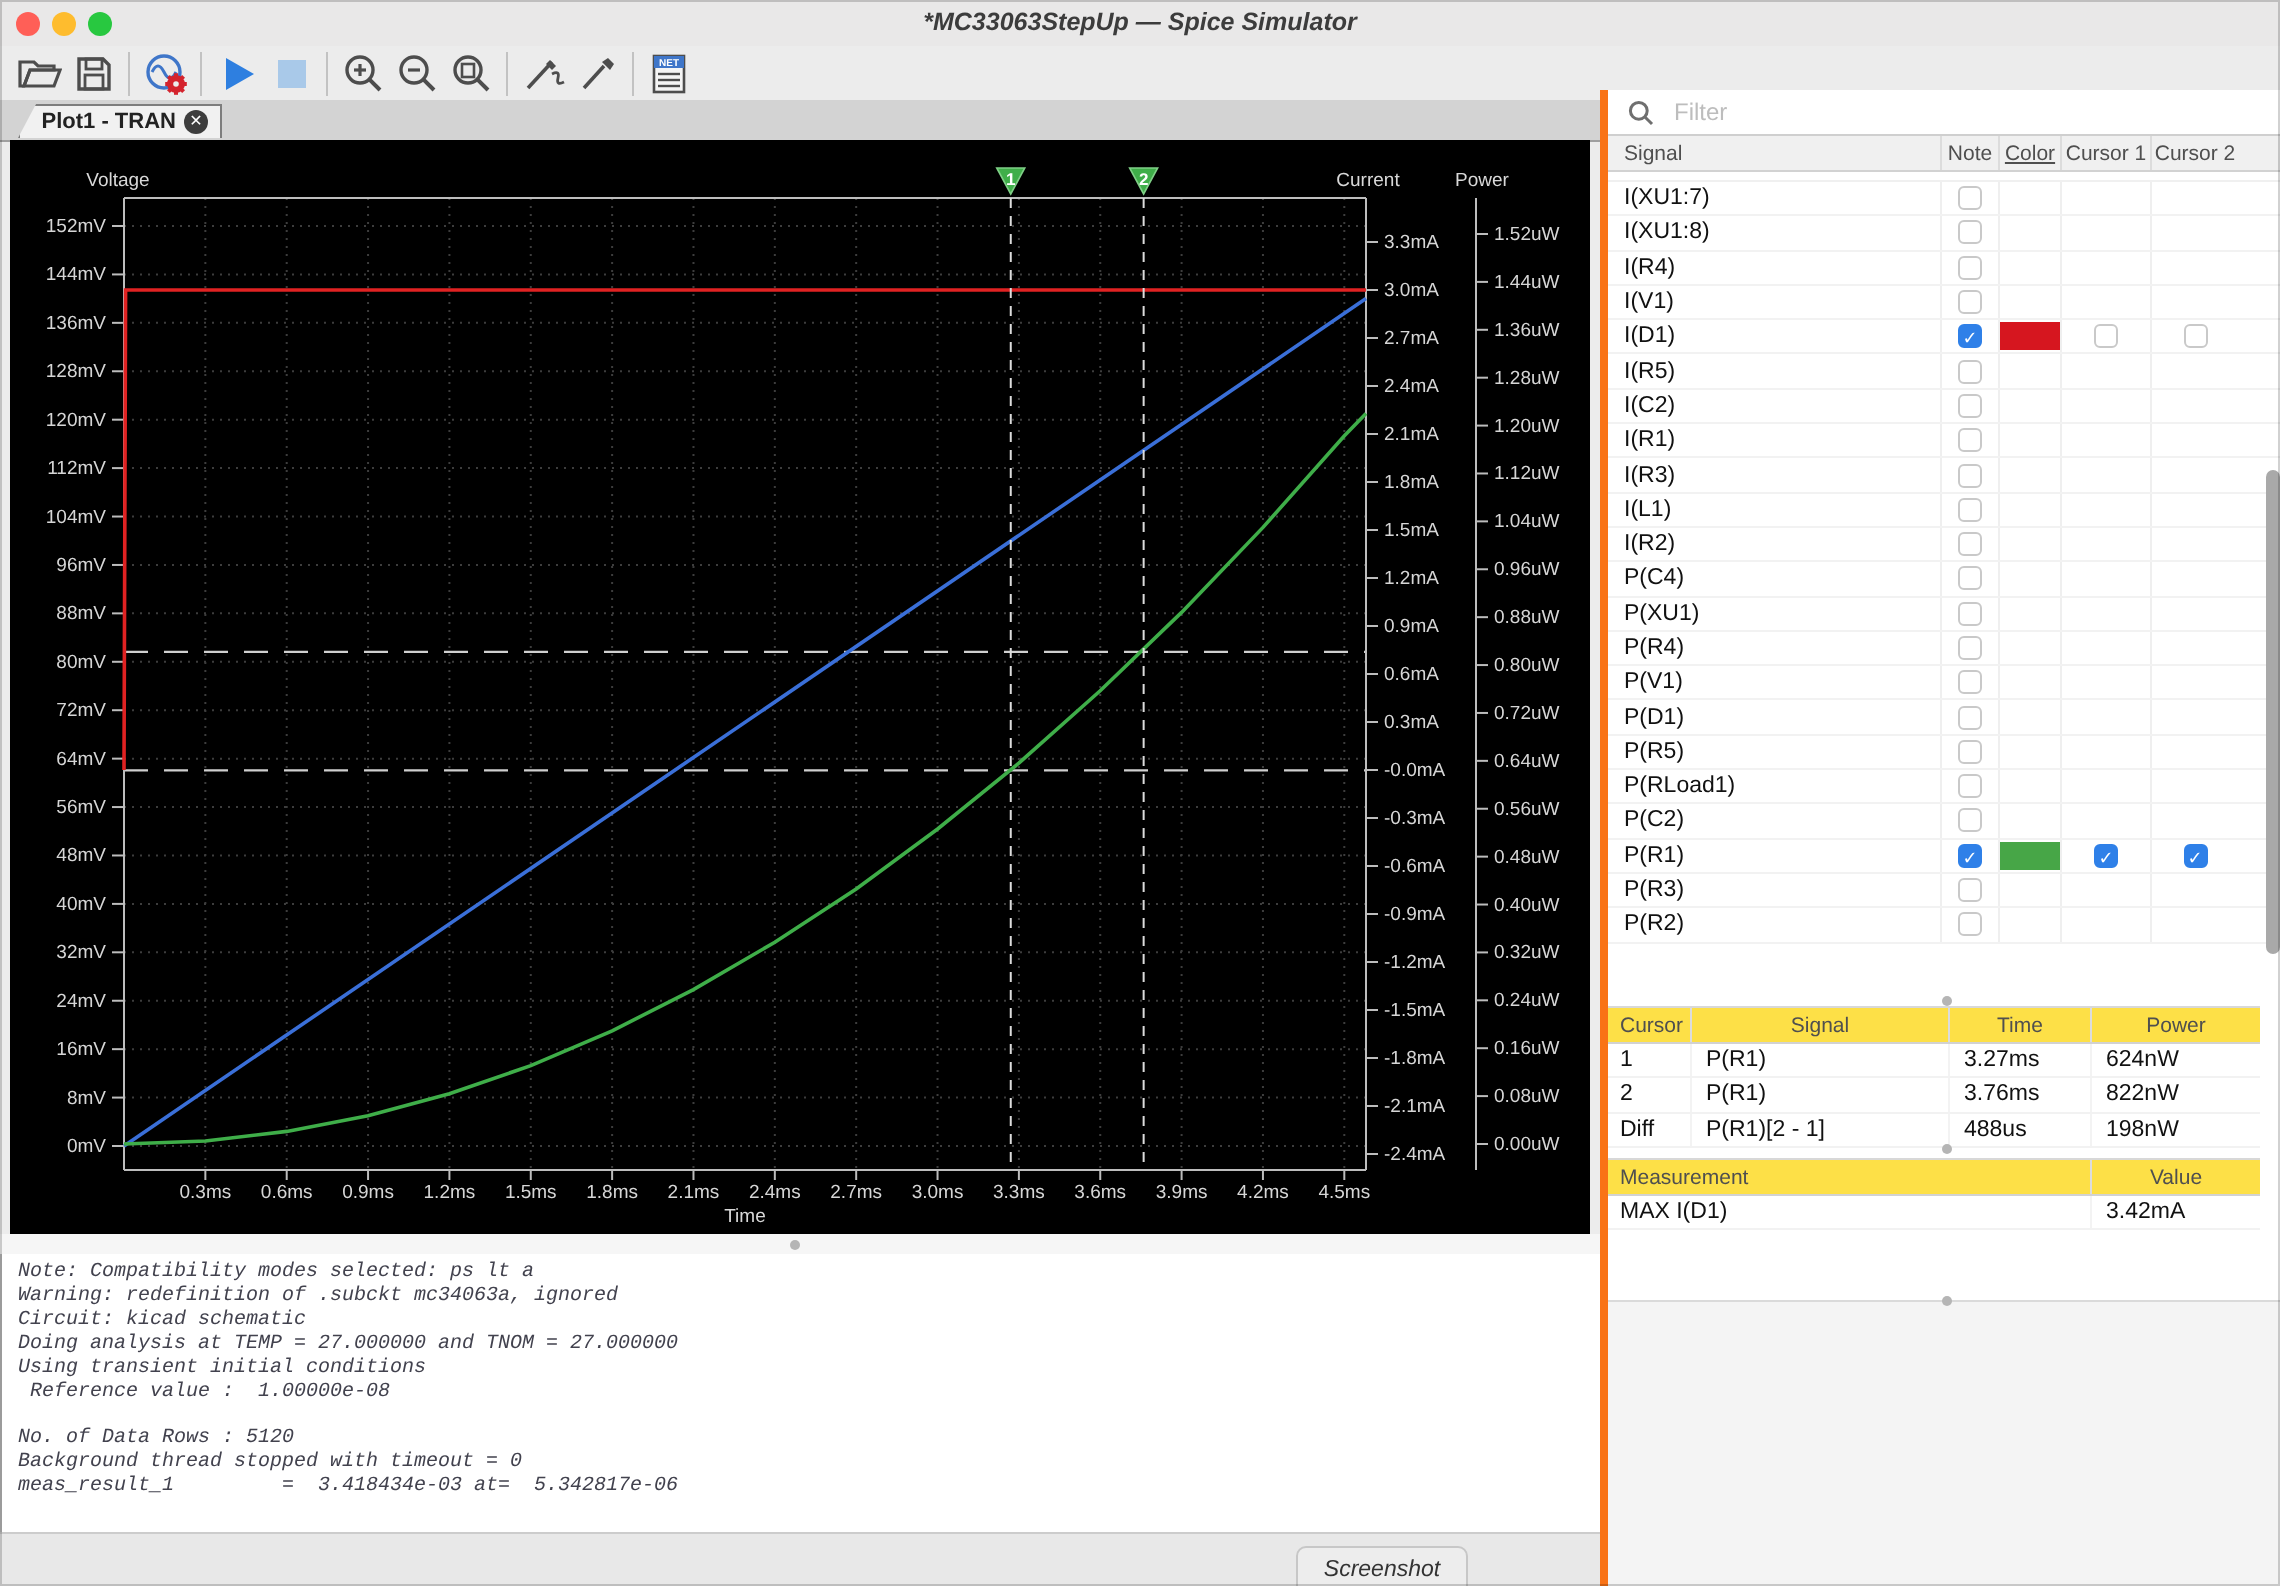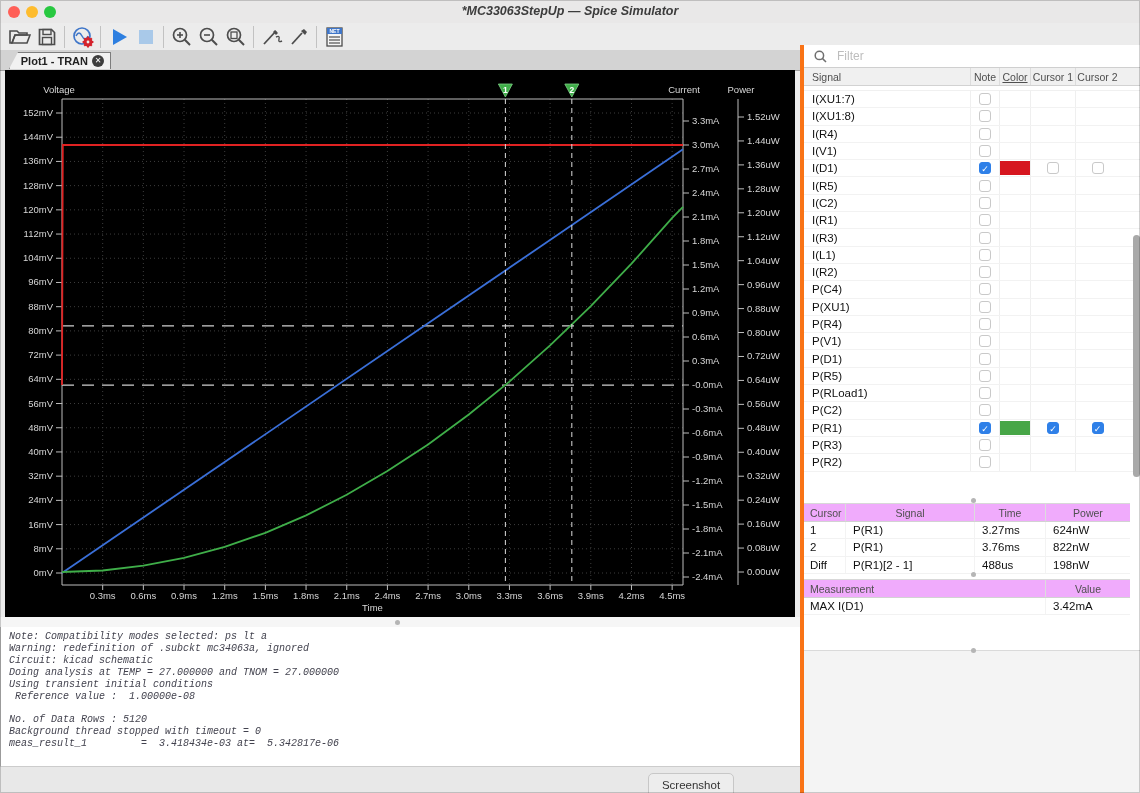--- a/index.html
+++ b/index.html
@@ -82,7 +82,7 @@
   .vthumb{position:absolute;left:329px;top:190px;width:7px;height:242px;border-radius:4px;background:#a9a9a9;}
 
   .ctable{position:absolute;left:0;width:326px;font-size:11.5px;color:#111;}
-  .ctable .chead{display:flex;height:17px;background:#f0abfc;border-top:1px solid #d8d8d8;
+  .ctable .chead{display:flex;height:17px;background:#fde047;border-top:1px solid #d8d8d8;
                  border-bottom:1px solid #d2d2d2;font-size:10.5px;color:#4f4f4f;}
   .ctable .chead .hc{box-sizing:border-box;border-left:1px solid #dcdcdc;display:flex;align-items:center;justify-content:center;}
   .ctable .chead .hc:first-child{border-left:none;justify-content:flex-start;padding-left:6px;}

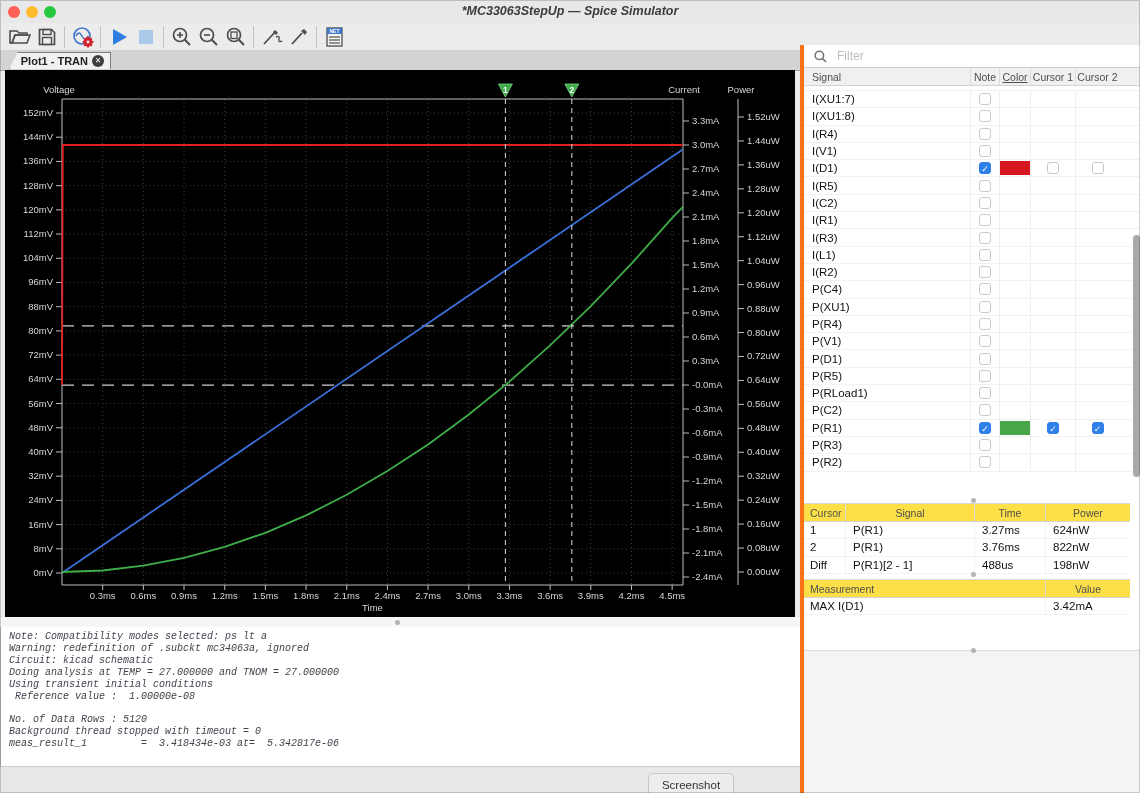--- a/index.html
+++ b/index.html
@@ -46,7 +46,7 @@
   .console pre{margin:0;padding:4px 0 0 8px;font-family:"Liberation Mono","DejaVu Sans Mono",monospace;
            font-size:10px;line-height:11.9px;color:#42424e;font-style:italic;}
   .footer{position:absolute;left:0;top:766px;width:800px;height:27px;background:#e8e8e8;
-          border-top:1px solid #cccccc;}
+          border-top:1px solid #cccccc;font-style:italic;}
   .shot{position:absolute;left:648px;top:6px;width:84px;height:24px;background:#ededed;
         border:1px solid #c7c7c7;border-radius:5px 5px 0 0;text-align:center;
         font-size:11.5px;color:#333;line-height:22px;}

